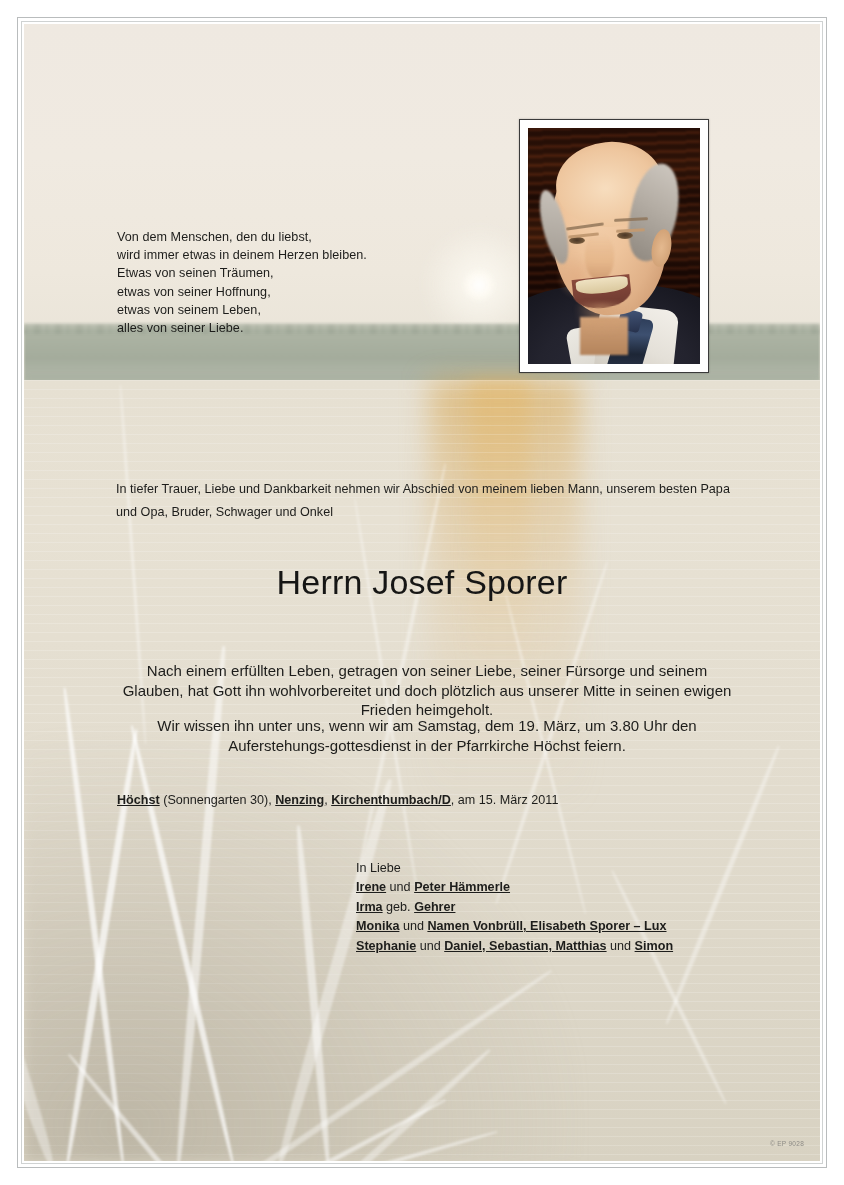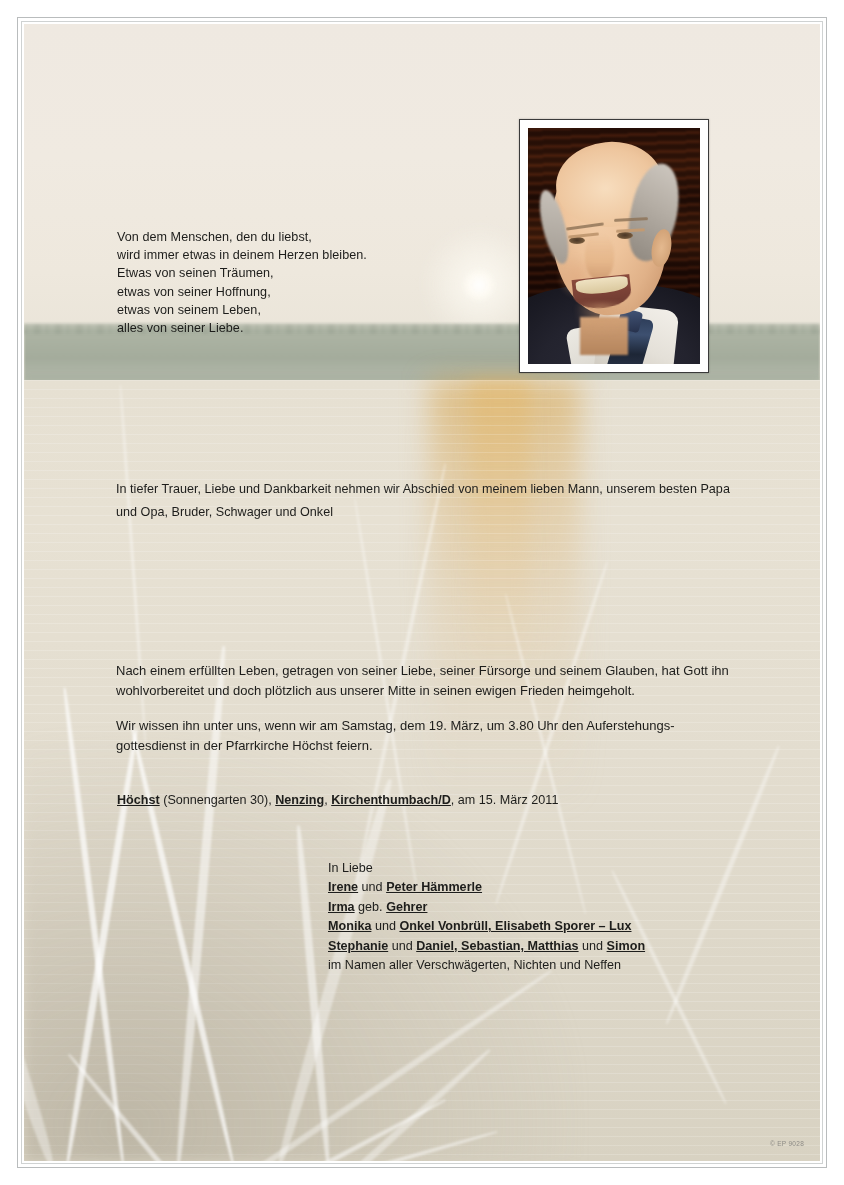--- a/index.html
+++ b/index.html
@@ -252,6 +252,7 @@
 
     <div class="lead">In tiefer Trauer, Liebe und Dankbarkeit nehmen wir Abschied von meinem lieben Mann, unserem besten Papa und Opa, Bruder, Schwager und Onkel</div>
 
+    <div class="name">Herrn Josef Sporer</div>
 
     <div class="para p1">Nach einem erfüllten Leben, getragen von seiner Liebe, seiner Fürsorge und seinem Glauben, hat Gott ihn wohlvorbereitet und doch plötzlich aus unserer Mitte in seinen ewigen Frieden heimgeholt.</div>
     <div class="para p2">Wir wissen ihn unter uns, wenn wir am Samstag, dem 19. März, um 3.80 Uhr den Auferstehungs-gottesdienst in der Pfarrkirche Höchst feiern.</div>

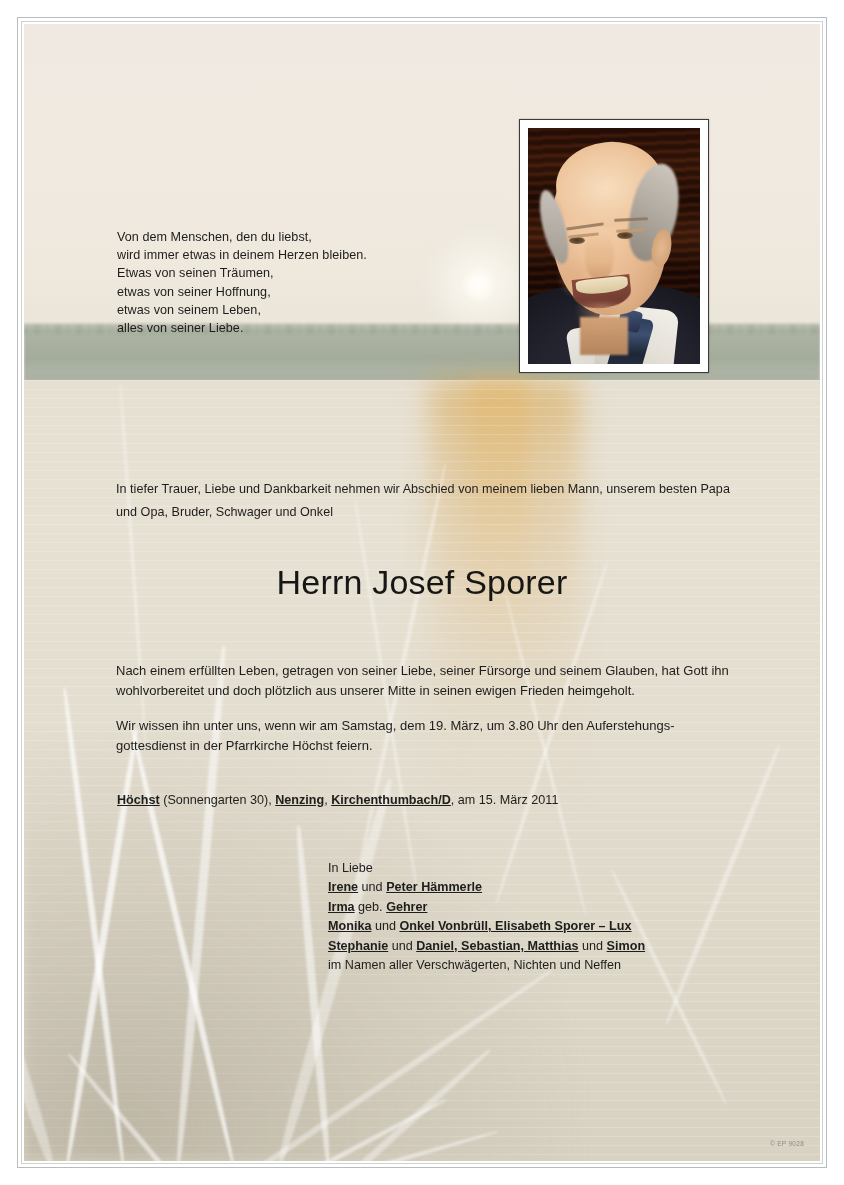--- a/index.html
+++ b/index.html
@@ -150,7 +150,7 @@
   .dates{position:absolute;left:0;top:605px;width:844px;text-align:center;
         font-size:12.8px;font-weight:bold;letter-spacing:.1px;}
 
-  .para{position:absolute;left:116px;width:622px;font-size:13px;line-height:19.5px;}
+  .para{position:absolute;left:116px;width:622px;font-size:15px;line-height:19.5px;text-align:center;}
   .p1{top:661px;}
   .p2{top:716px;}
 

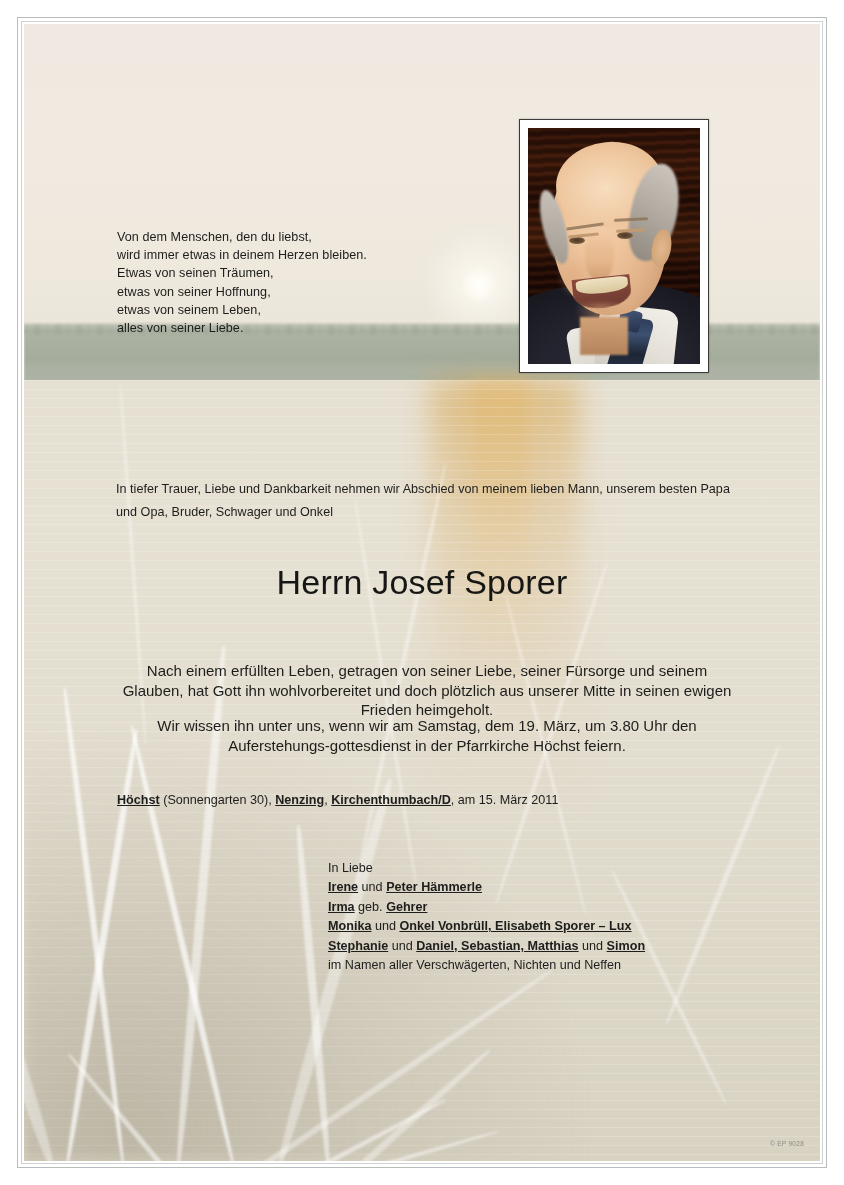--- a/index.html
+++ b/index.html
@@ -156,7 +156,7 @@
 
   .places{position:absolute;left:117px;top:791px;font-size:12.6px;line-height:18px;}
 
-  .family{position:absolute;left:328px;top:859px;font-size:12.6px;line-height:19.4px;}
+  .family{position:absolute;left:356px;top:859px;font-size:12.6px;line-height:19.4px;}
 
   .wake{position:absolute;left:117px;top:1031px;width:620px;font-size:12.6px;line-height:18px;}
 

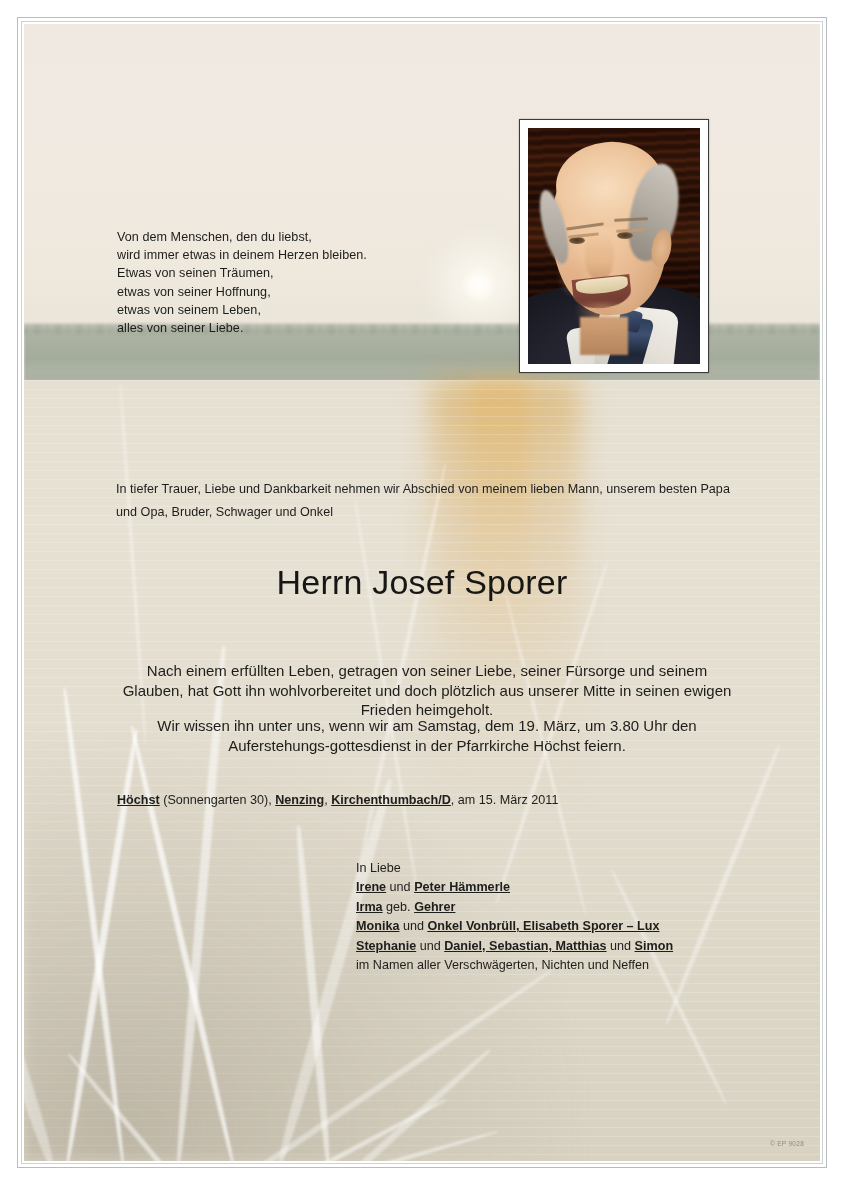--- a/index.html
+++ b/index.html
@@ -263,7 +263,7 @@
       <div>In Liebe</div>
       <div><span class="b">Irene</span><span> und </span><span class="b">Peter Hämmerle</span></div>
       <div><span class="b">Irma</span><span> geb. </span><span class="b">Gehrer</span></div>
-      <div><span class="b">Monika</span><span> und </span><span class="b">Onkel Vonbrüll, Elisabeth Sporer – Lux</span></div>
+      <div><span class="b">Monika</span><span> und </span><span class="b">Namen Vonbrüll, Elisabeth Sporer – Lux</span></div>
       <div><span class="b">Stephanie</span><span> und </span><span class="b">Daniel, Sebastian, Matthias</span><span> und </span><span class="b">Simon</span></div>
       <div>im Namen aller Verschwägerten, Nichten und Neffen</div>
     </div>

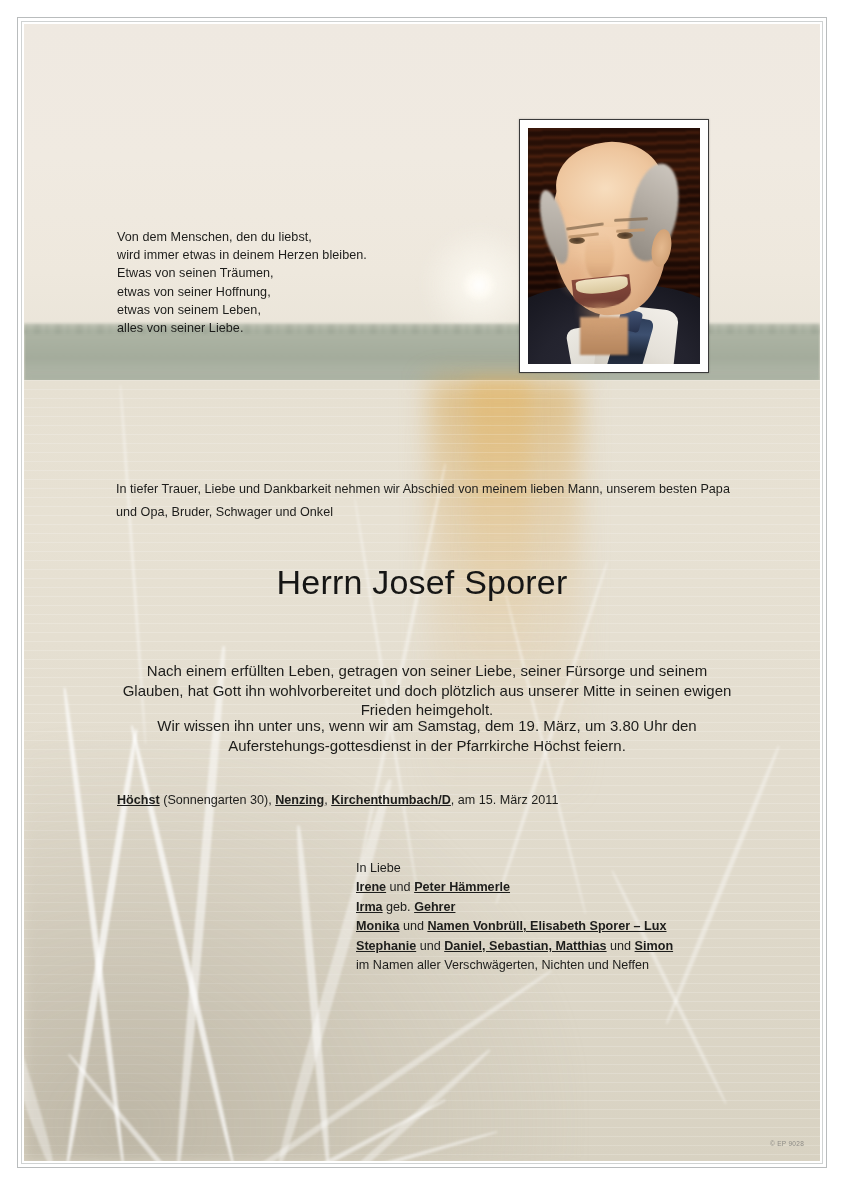--- a/index.html
+++ b/index.html
@@ -265,7 +265,6 @@
       <div><span class="b">Irma</span><span> geb. </span><span class="b">Gehrer</span></div>
       <div><span class="b">Monika</span><span> und </span><span class="b">Namen Vonbrüll, Elisabeth Sporer – Lux</span></div>
       <div><span class="b">Stephanie</span><span> und </span><span class="b">Daniel, Sebastian, Matthias</span><span> und </span><span class="b">Simon</span></div>
-      <div>im Namen aller Verschwägerten, Nichten und Neffen</div>
     </div>
 
   </div>

